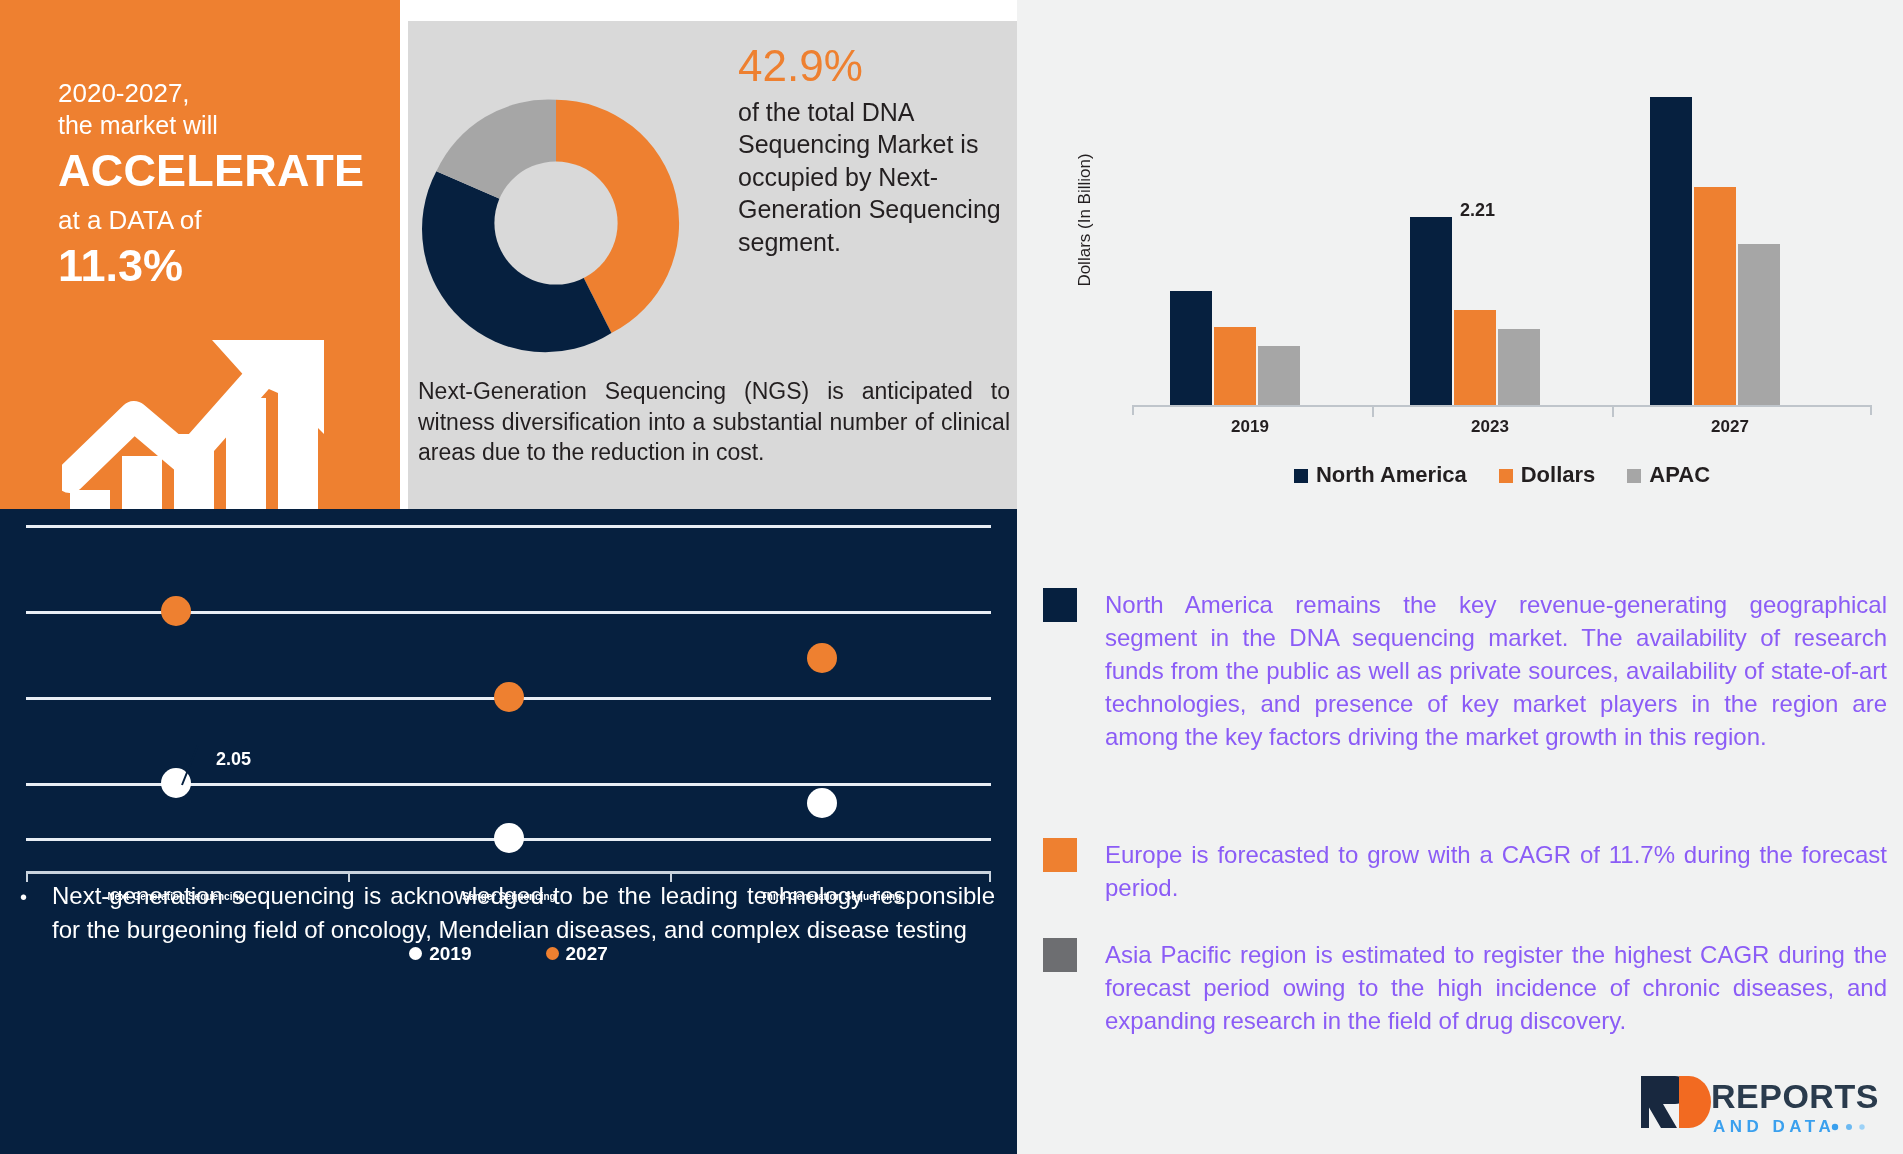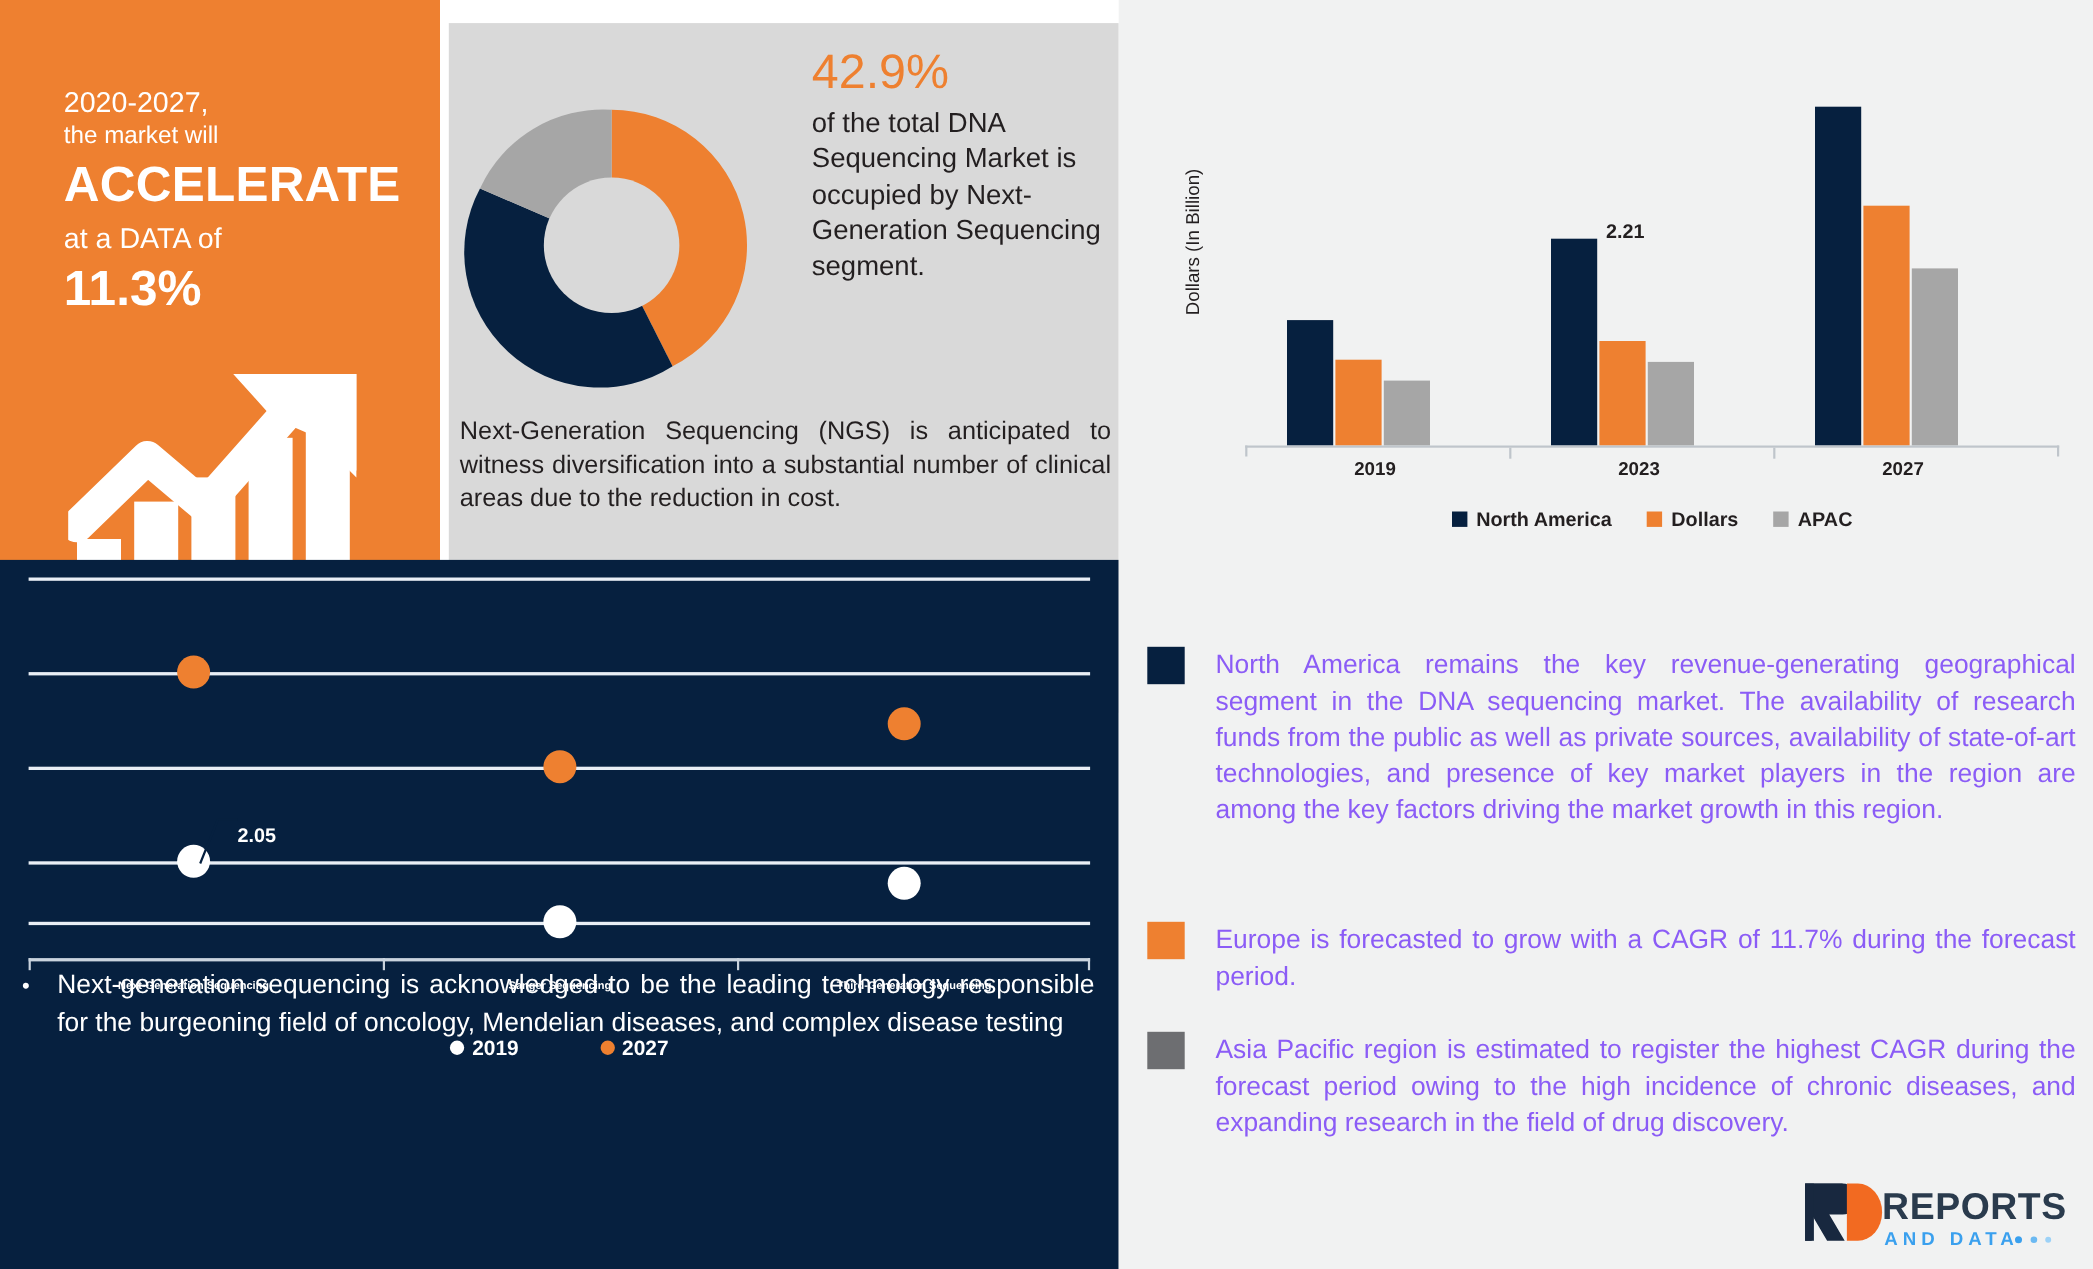--- a/index.html
+++ b/index.html
@@ -20,7 +20,7 @@
   }
   .cagr-text { position: absolute; left: 58px; top: 78px; width: 310px; line-height: 1.22; }
   .cagr-years { font-size: 26px; font-weight: 400; }
-  .cagr-will  { font-size: 22px; font-weight: 400; }
+  .cagr-will  { font-size: 25px; font-weight: 400; }
   .cagr-accel { font-size: 45px; font-weight: 700; letter-spacing: .2px; margin: 4px 0 6px; }
   .cagr-at    { font-size: 26px; font-weight: 400; }
   .cagr-val   { font-size: 45px; font-weight: 700; margin-top: 2px; }

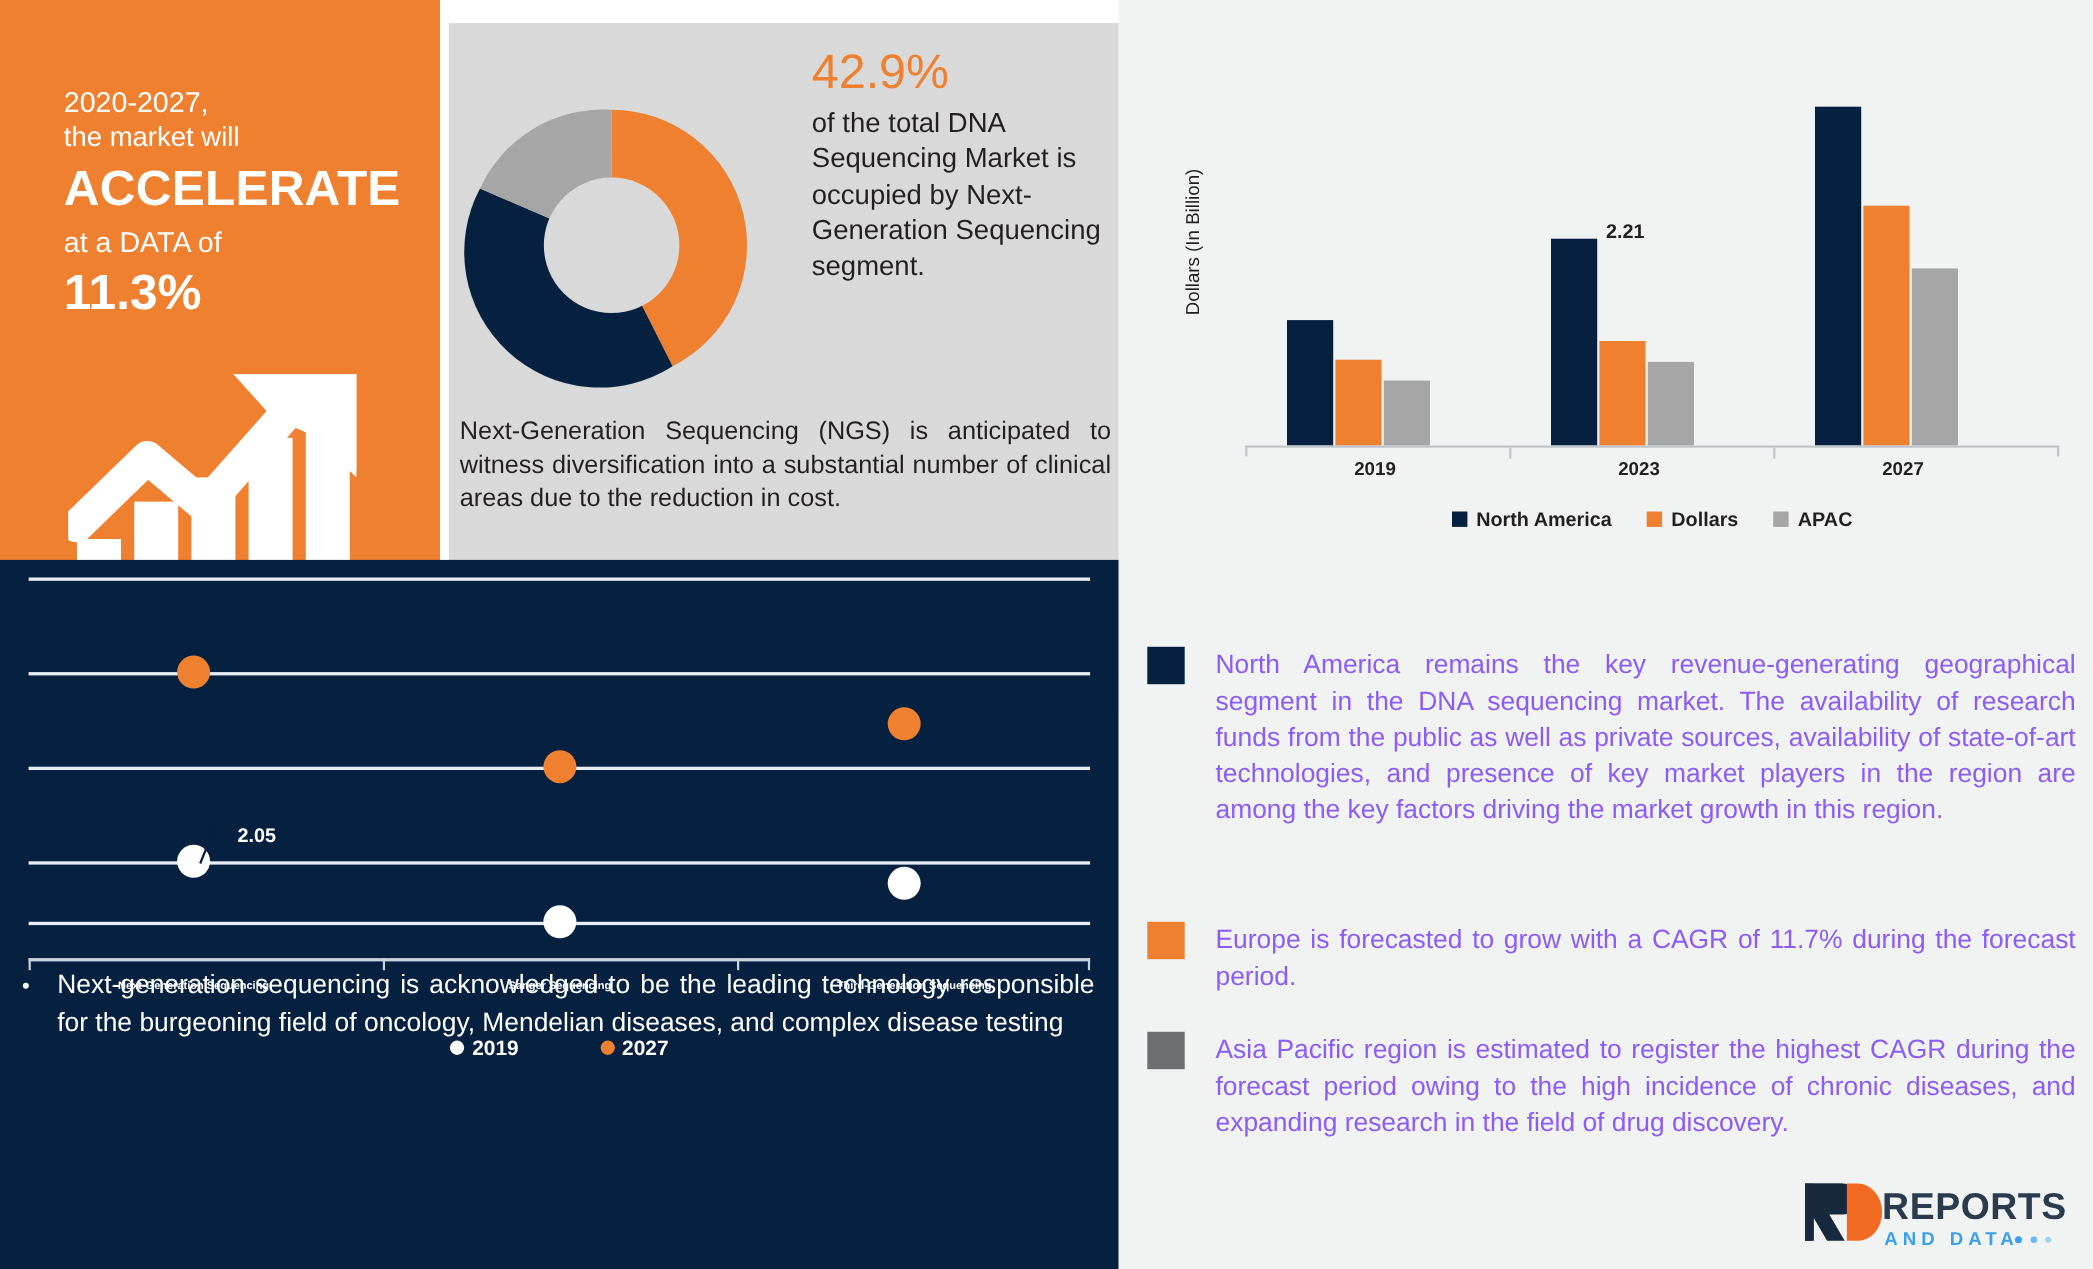--- a/index.html
+++ b/index.html
@@ -107,7 +107,7 @@
   .bar-legend {
     position: absolute; left: 95px; top: 392px; width: 740px;
     display: flex; justify-content: center; gap: 32px;
-    font-size: 18px; font-weight: 700; color: #231f20;
+    font-size: 22px; font-weight: 700; color: #231f20;
   }
   .bar-legend .sw { display: inline-block; width: 14px; height: 14px; margin-right: 8px; vertical-align: -1px; }
 

